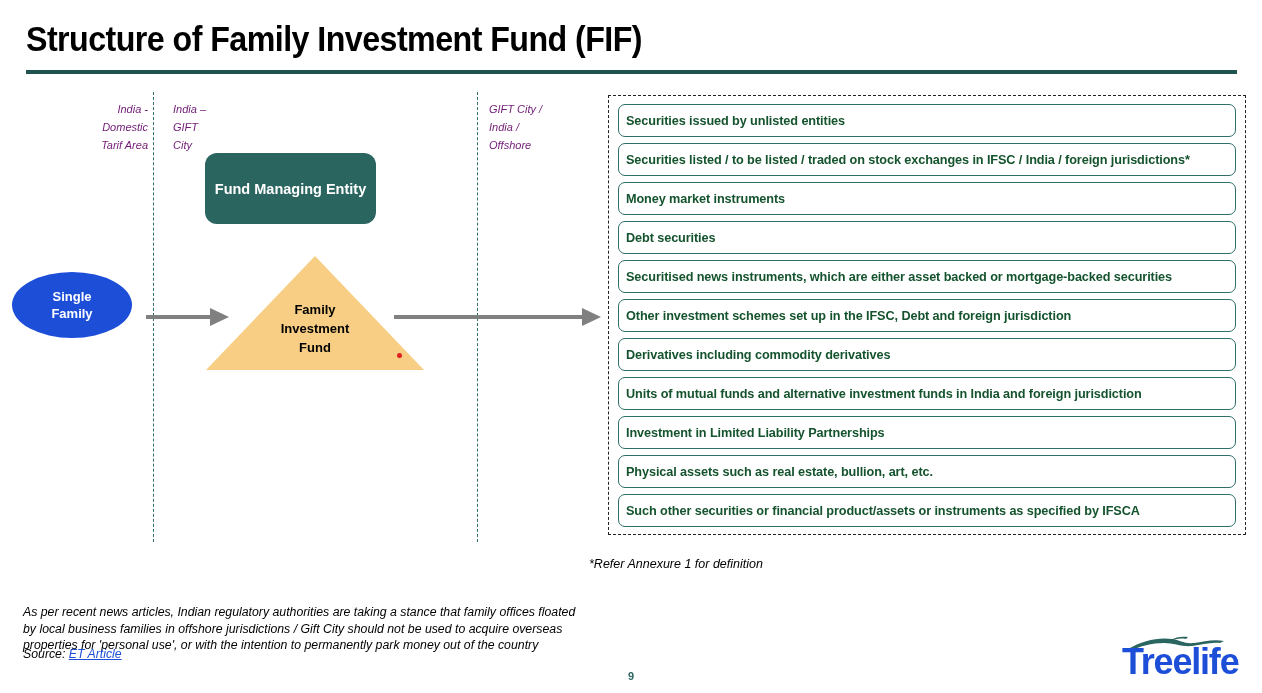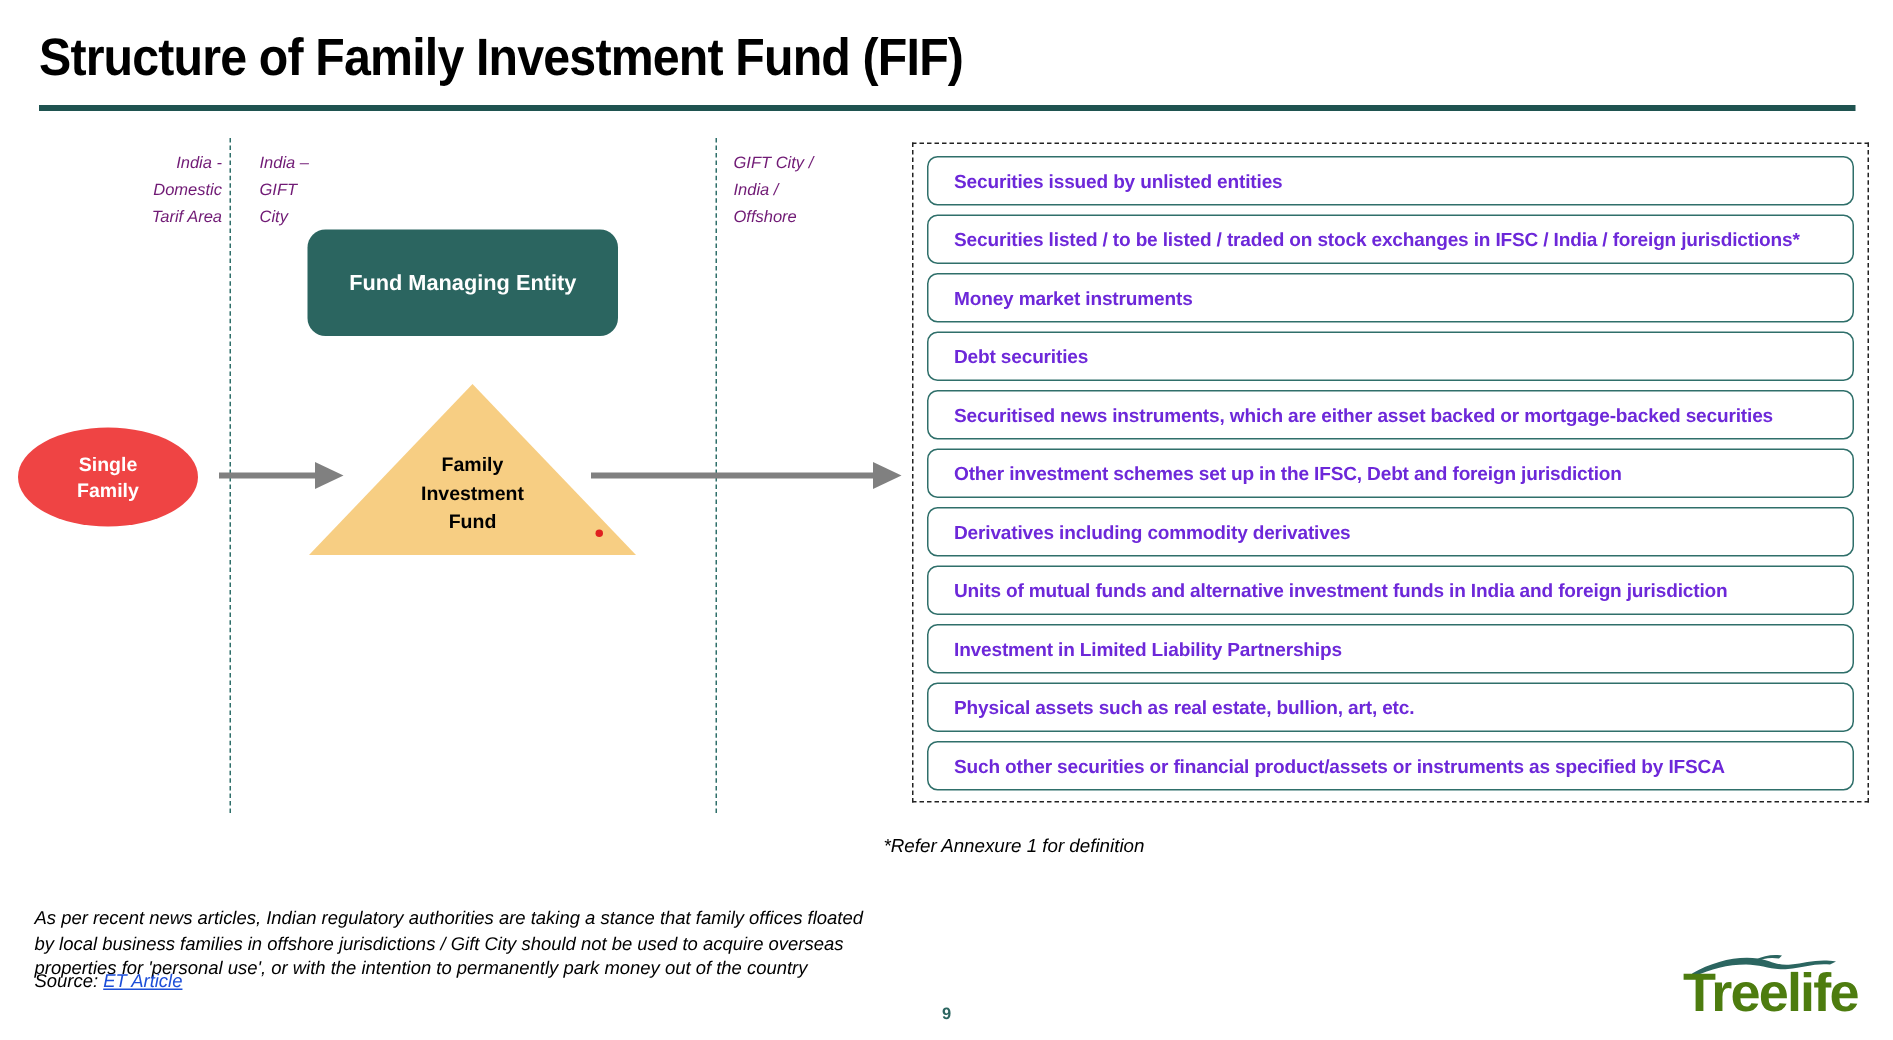--- a/index.html
+++ b/index.html
@@ -177,10 +177,10 @@
     background: #ffffff;
     display: flex;
     align-items: center;
-    padding: 0 17px;
+    padding: 0 7px;
     font-size: 12.7px;
     font-weight: bold;
-    color: #6d28d9;
+    color: #14532d;
     white-space: nowrap;
     letter-spacing: -0.1px;
   }

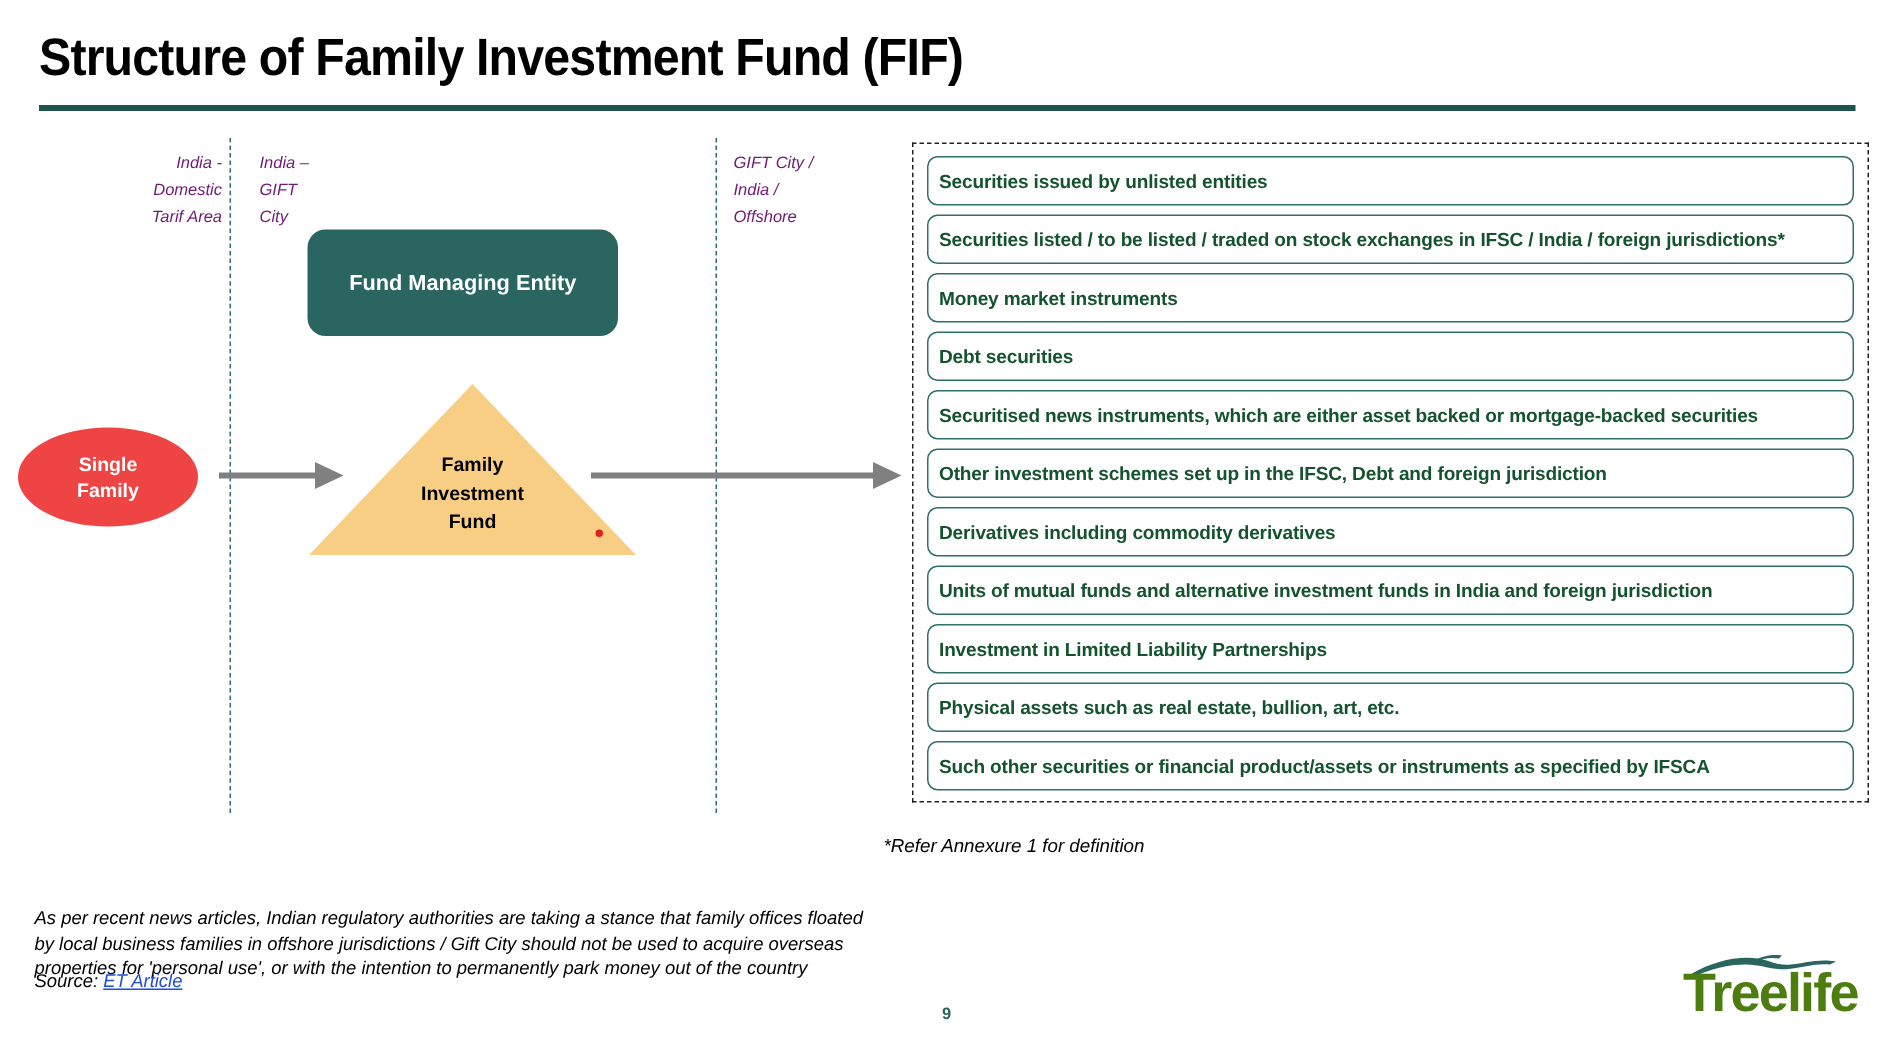--- a/index.html
+++ b/index.html
@@ -84,7 +84,7 @@
     position: absolute;
     left: 205px;
     top: 153px;
-    width: 207px;
+    width: 171px;
     height: 71px;
     background: #2b6560;
     border-radius: 12px;

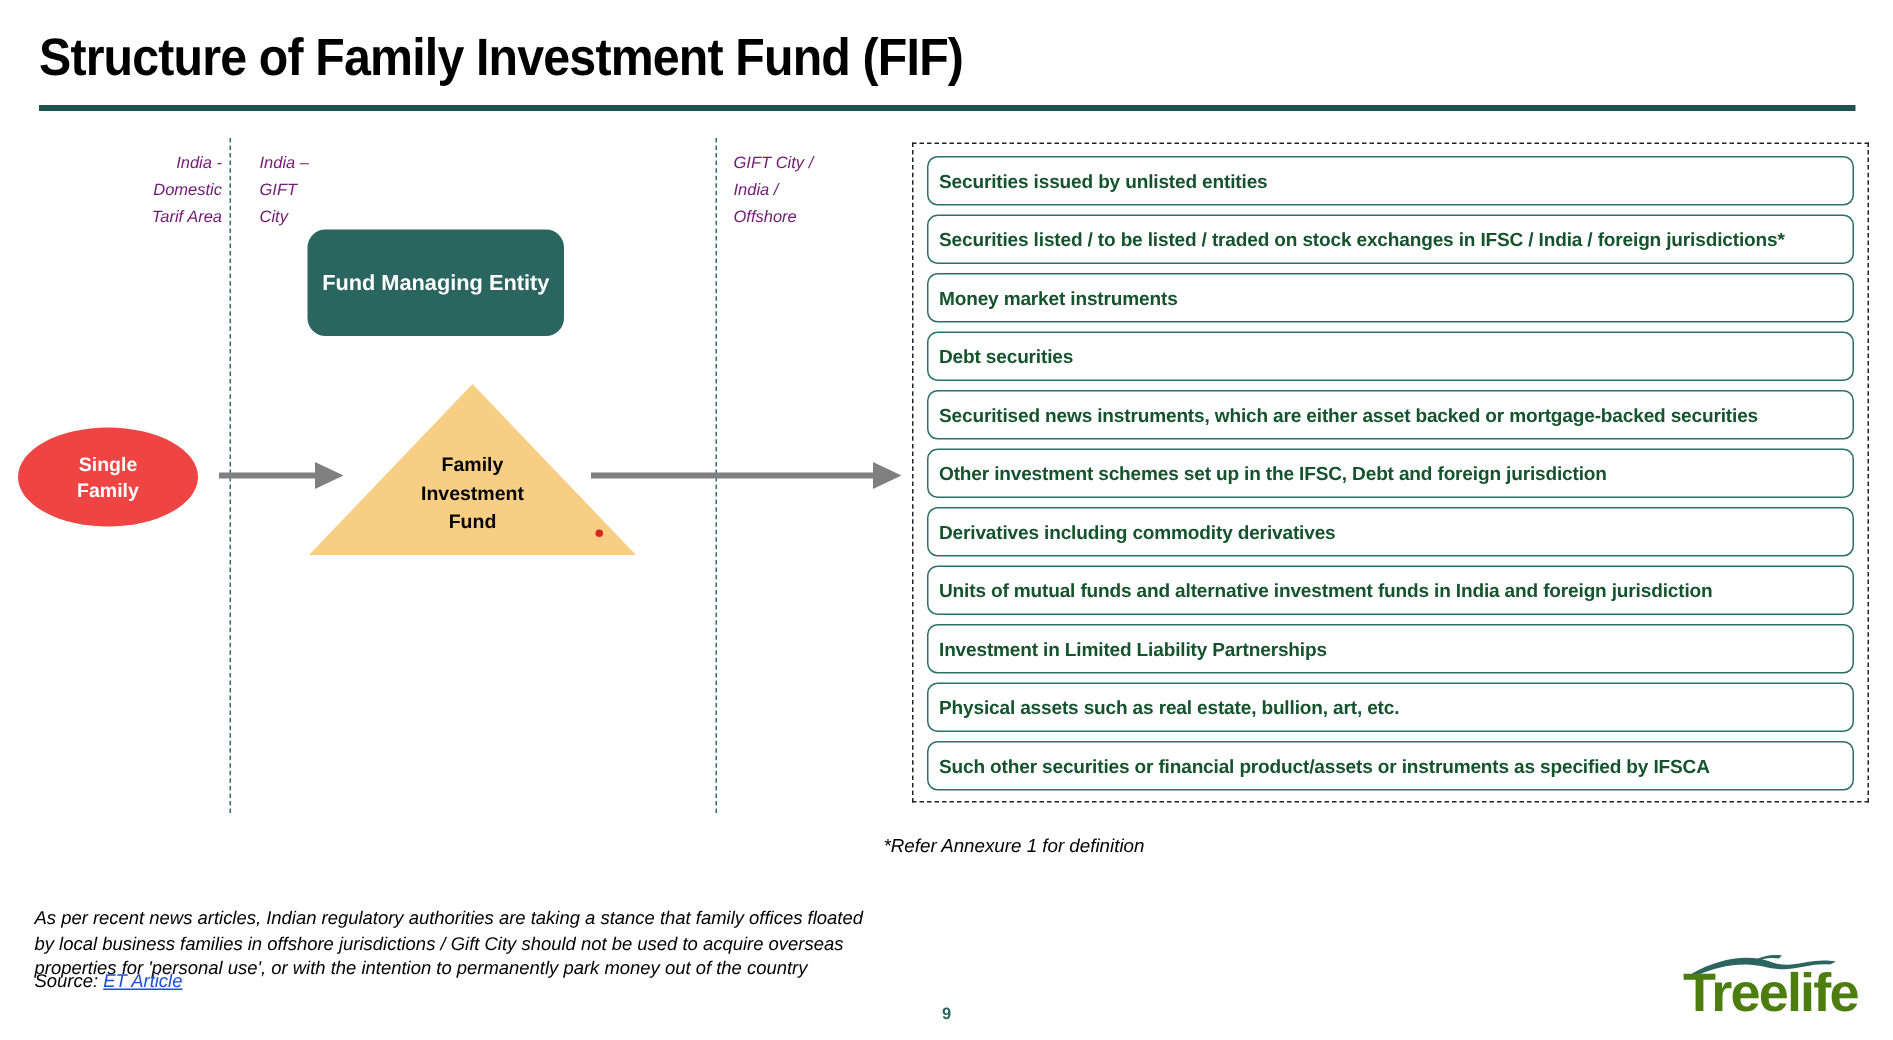--- a/index.html
+++ b/index.html
@@ -101,10 +101,10 @@
   #single-family {
     position: absolute;
     left: 12px;
-    top: 285px;
+    top: 272px;
     width: 120px;
     height: 66px;
-    background: #ef4444;
+    background: #1d4ed8;
     border-radius: 50%;
     color: #ffffff;
     font-size: 13px;

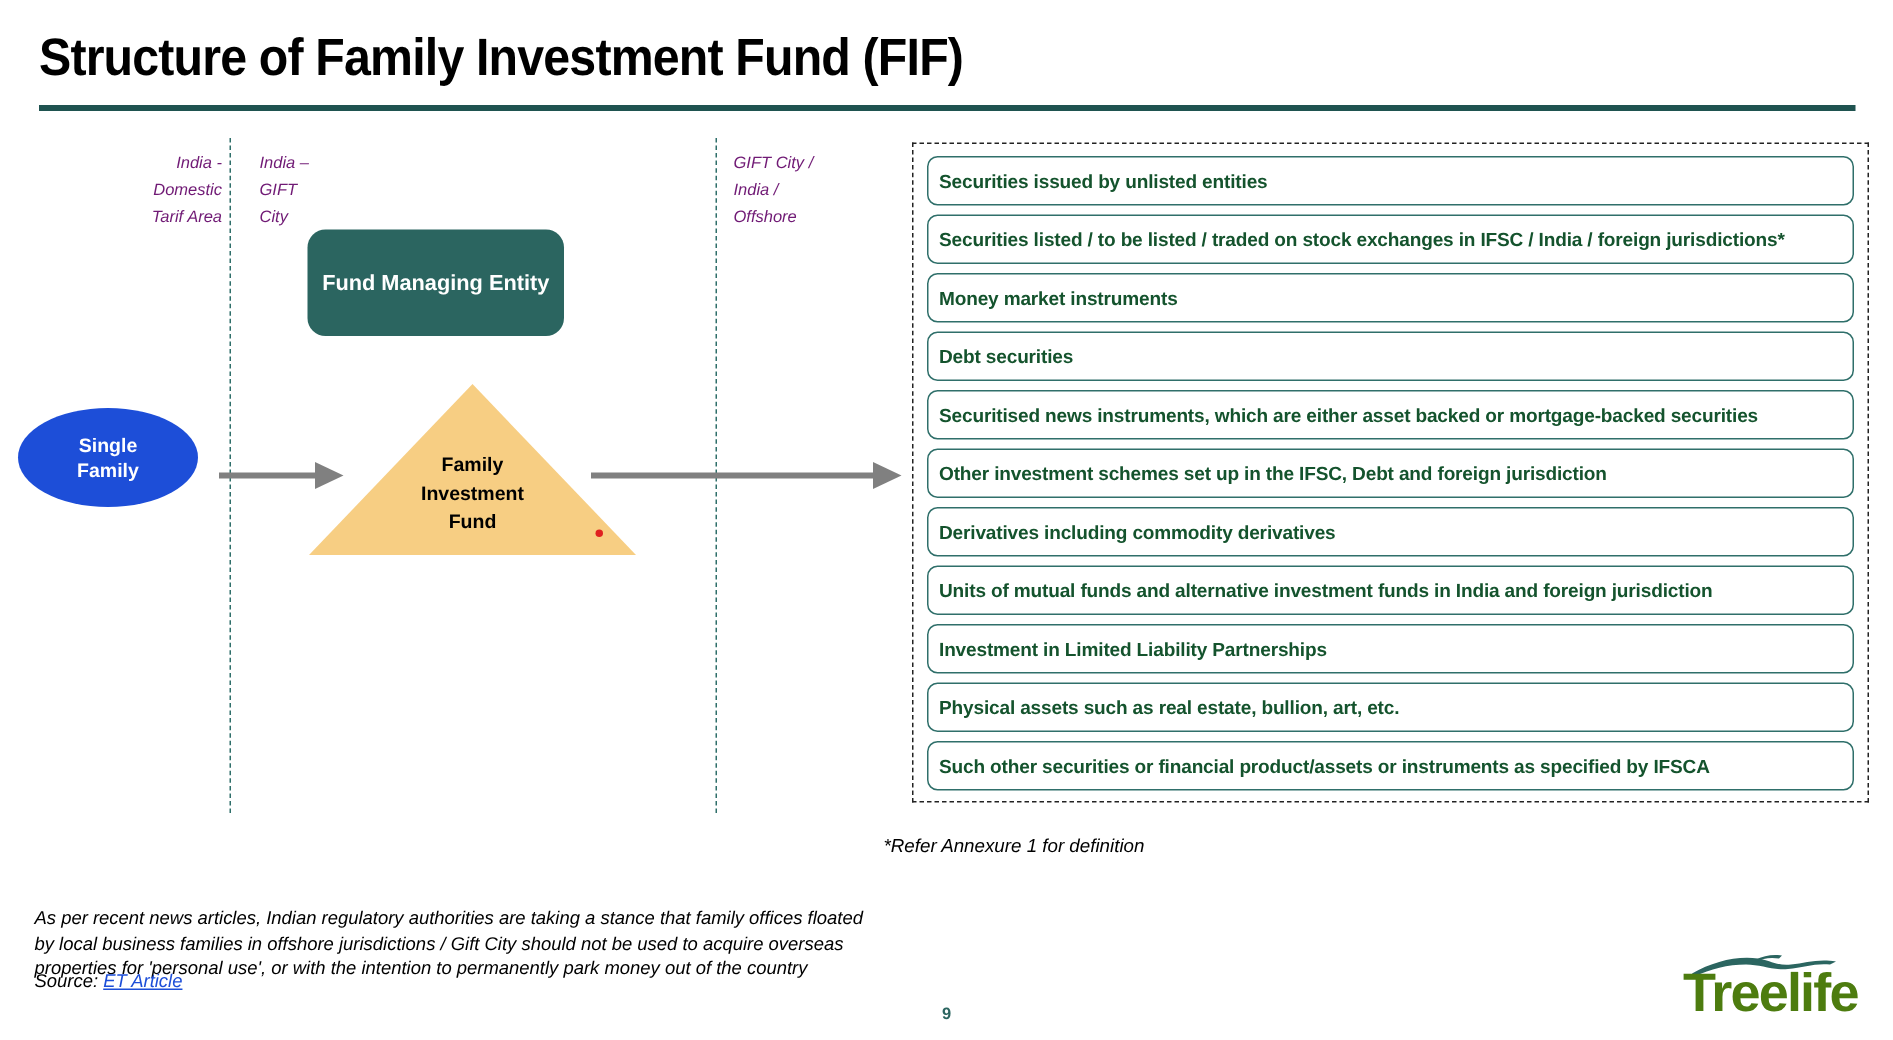--- a/index.html
+++ b/index.html
@@ -249,7 +249,7 @@
     width: 134px;
     font-size: 36px;
     font-weight: bold;
-    color: #4d7c0f;
+    color: #1d4ed8;
     letter-spacing: -1.2px;
     line-height: 40px;
   }

